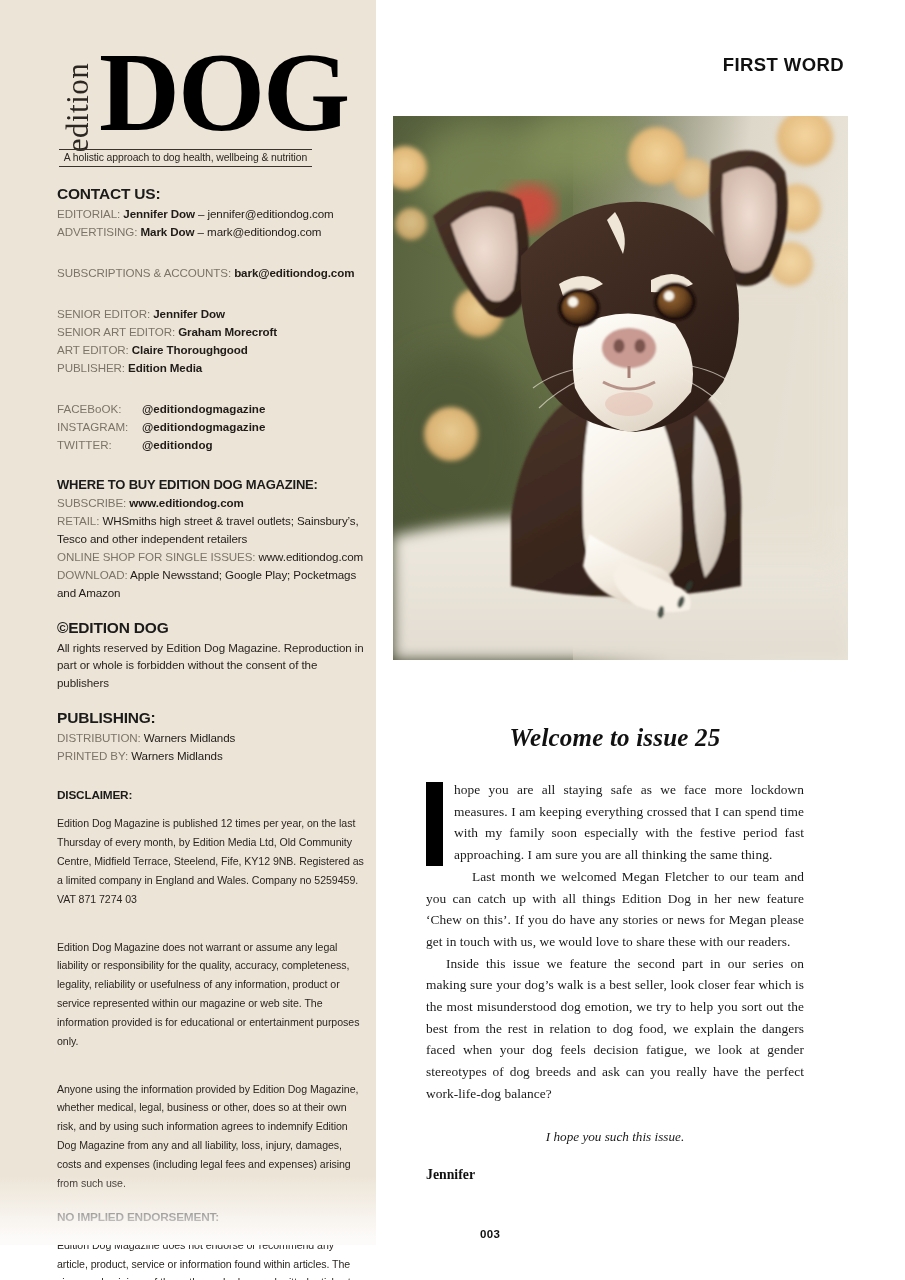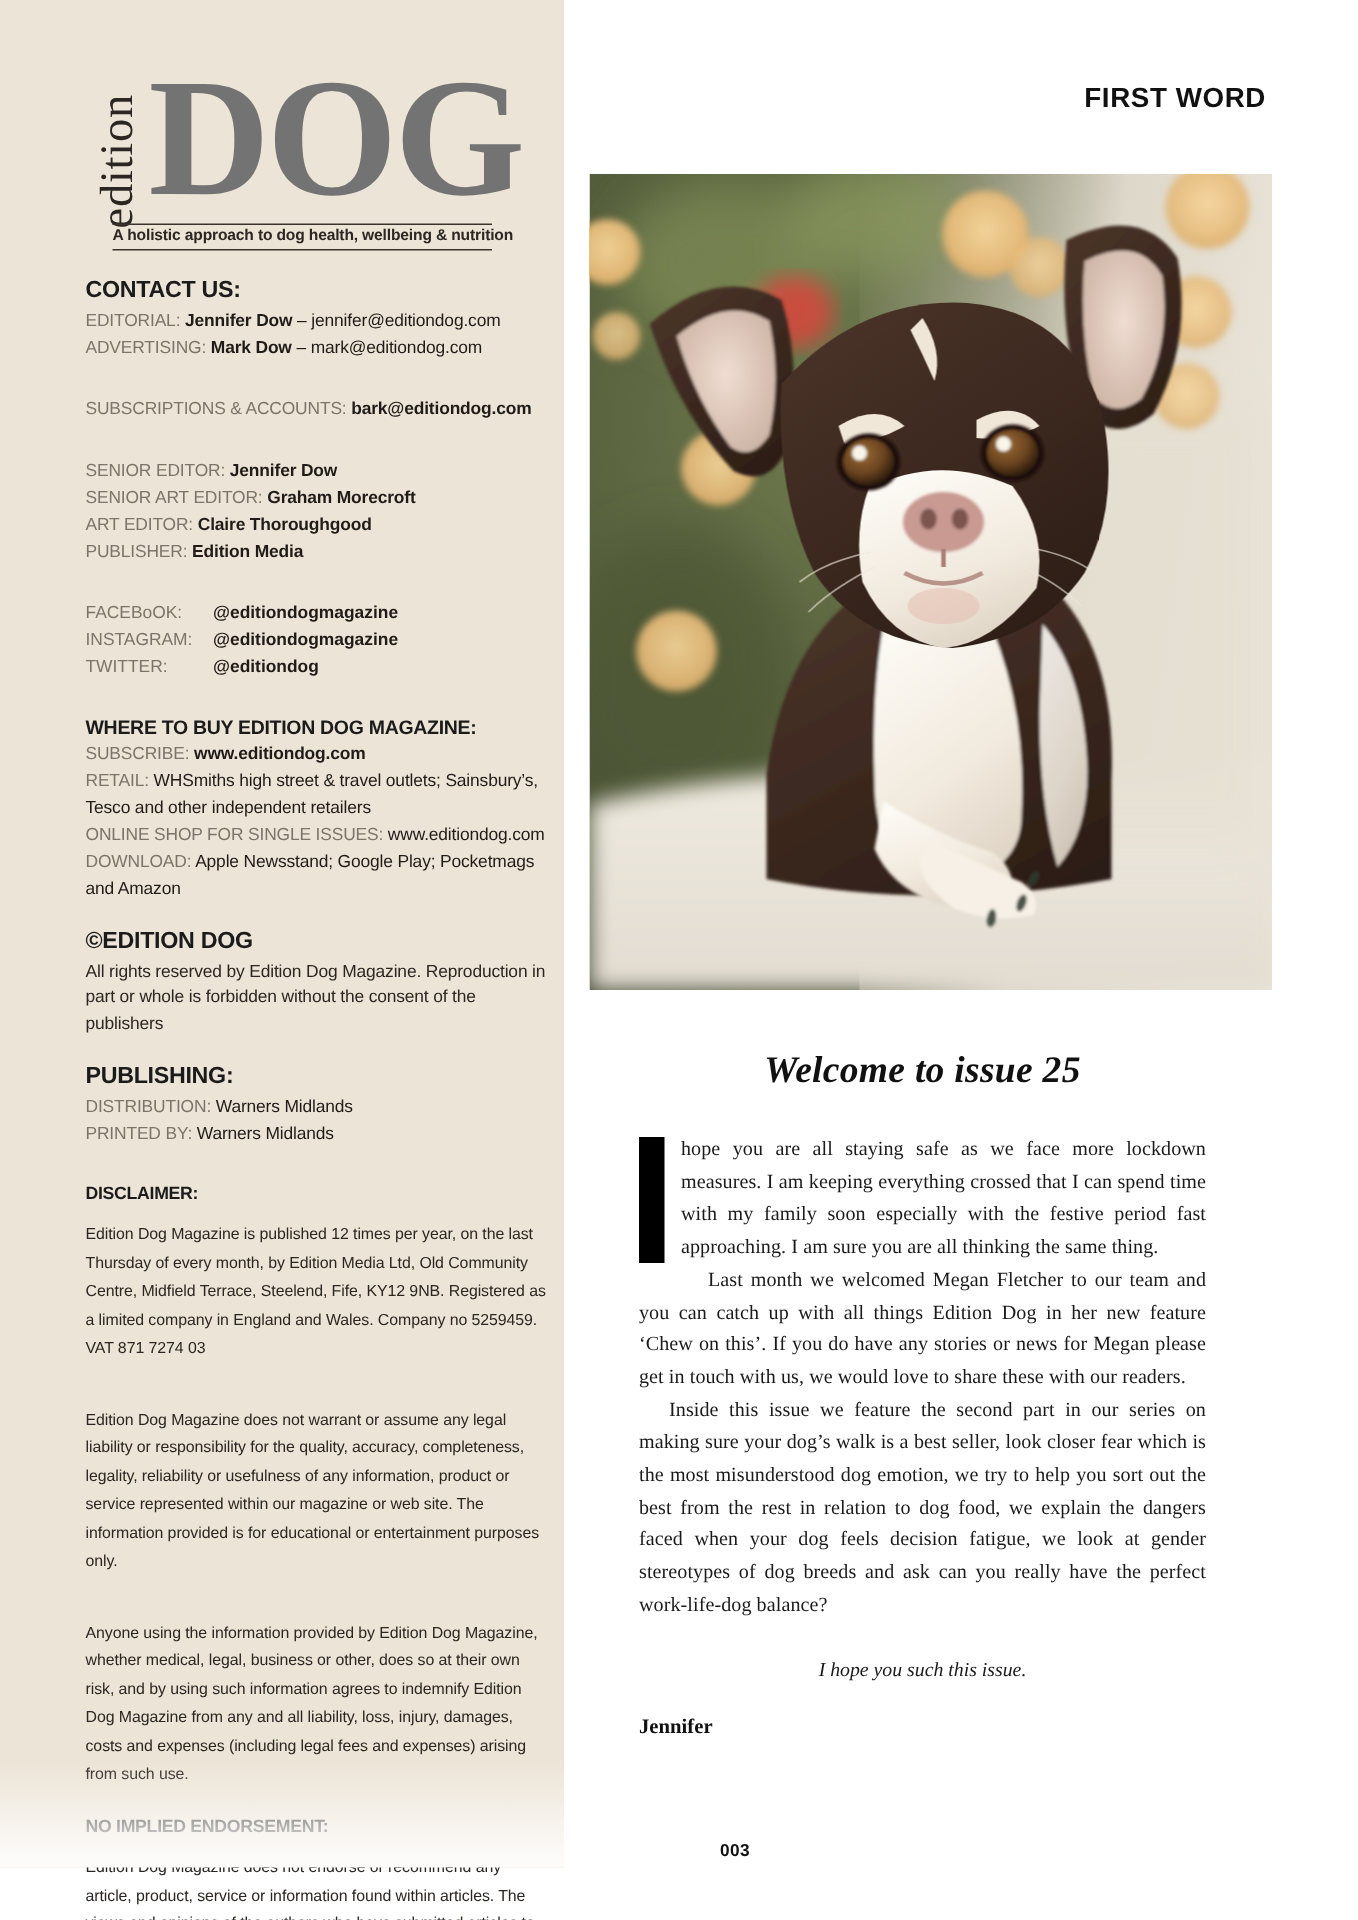--- a/index.html
+++ b/index.html
@@ -57,7 +57,7 @@
     font-family: "Liberation Serif", serif;
     font-size: 112px;
     font-weight: 700;
-    color: #737373;
+    color: #000000;
     letter-spacing: -2px;
     line-height: 1;
     text-align: center;

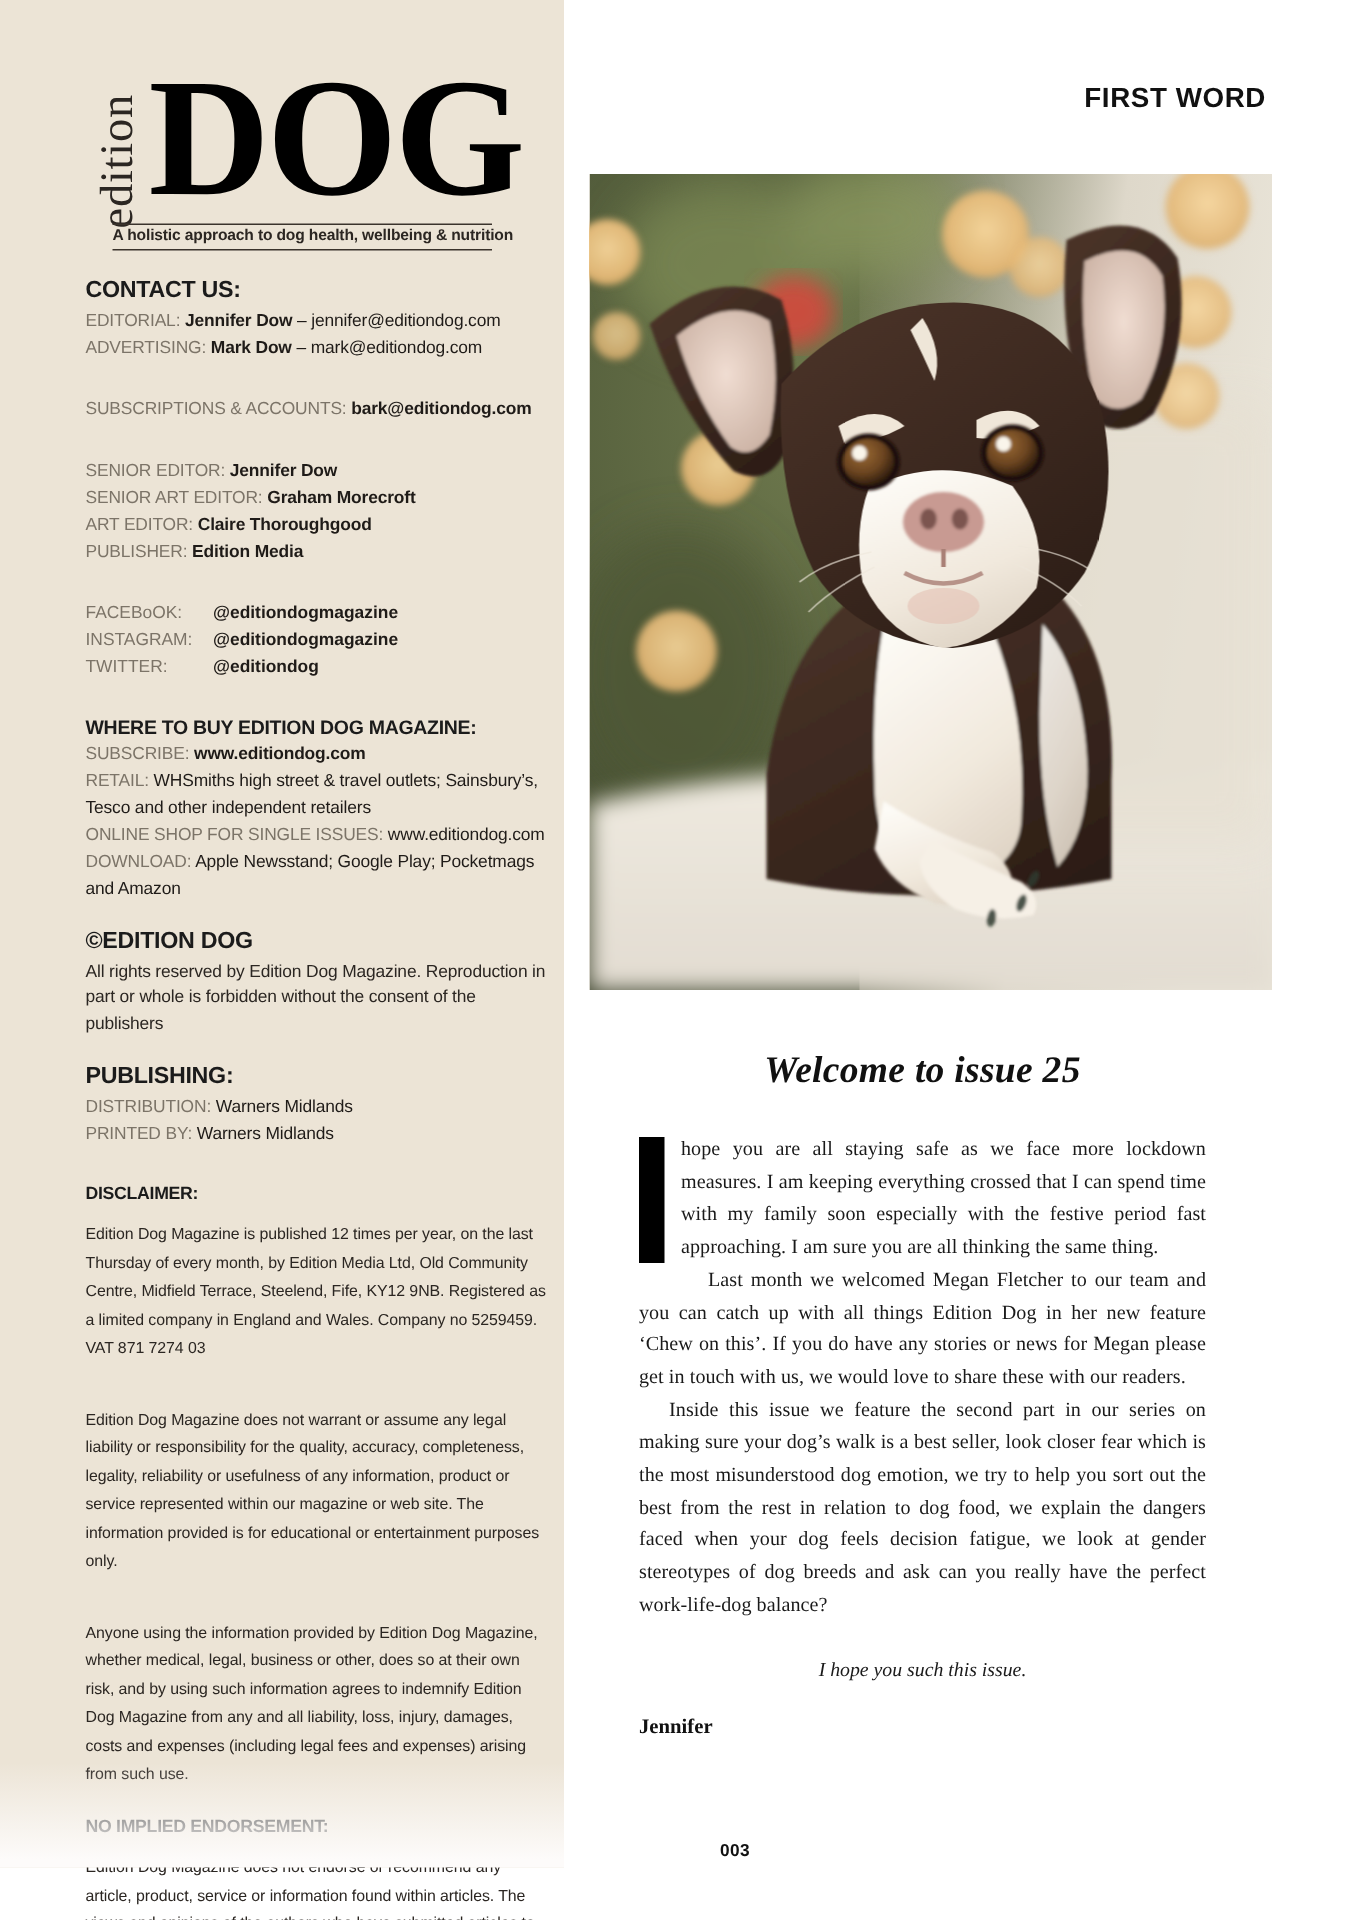--- a/index.html
+++ b/index.html
@@ -65,13 +65,12 @@
 
   .logo-tagline-wrap {
     position: absolute;
-    left: 18px;
+    left: 2px;
     top: 101px;
     width: 253px;
     border-top: 1.6px solid #3a332c;
     border-bottom: 1.6px solid #3a332c;
     padding: 2px 0 3px 0;
-    font-weight: bold;
   }
   .logo-tagline {
     font-family: "Liberation Sans", sans-serif;

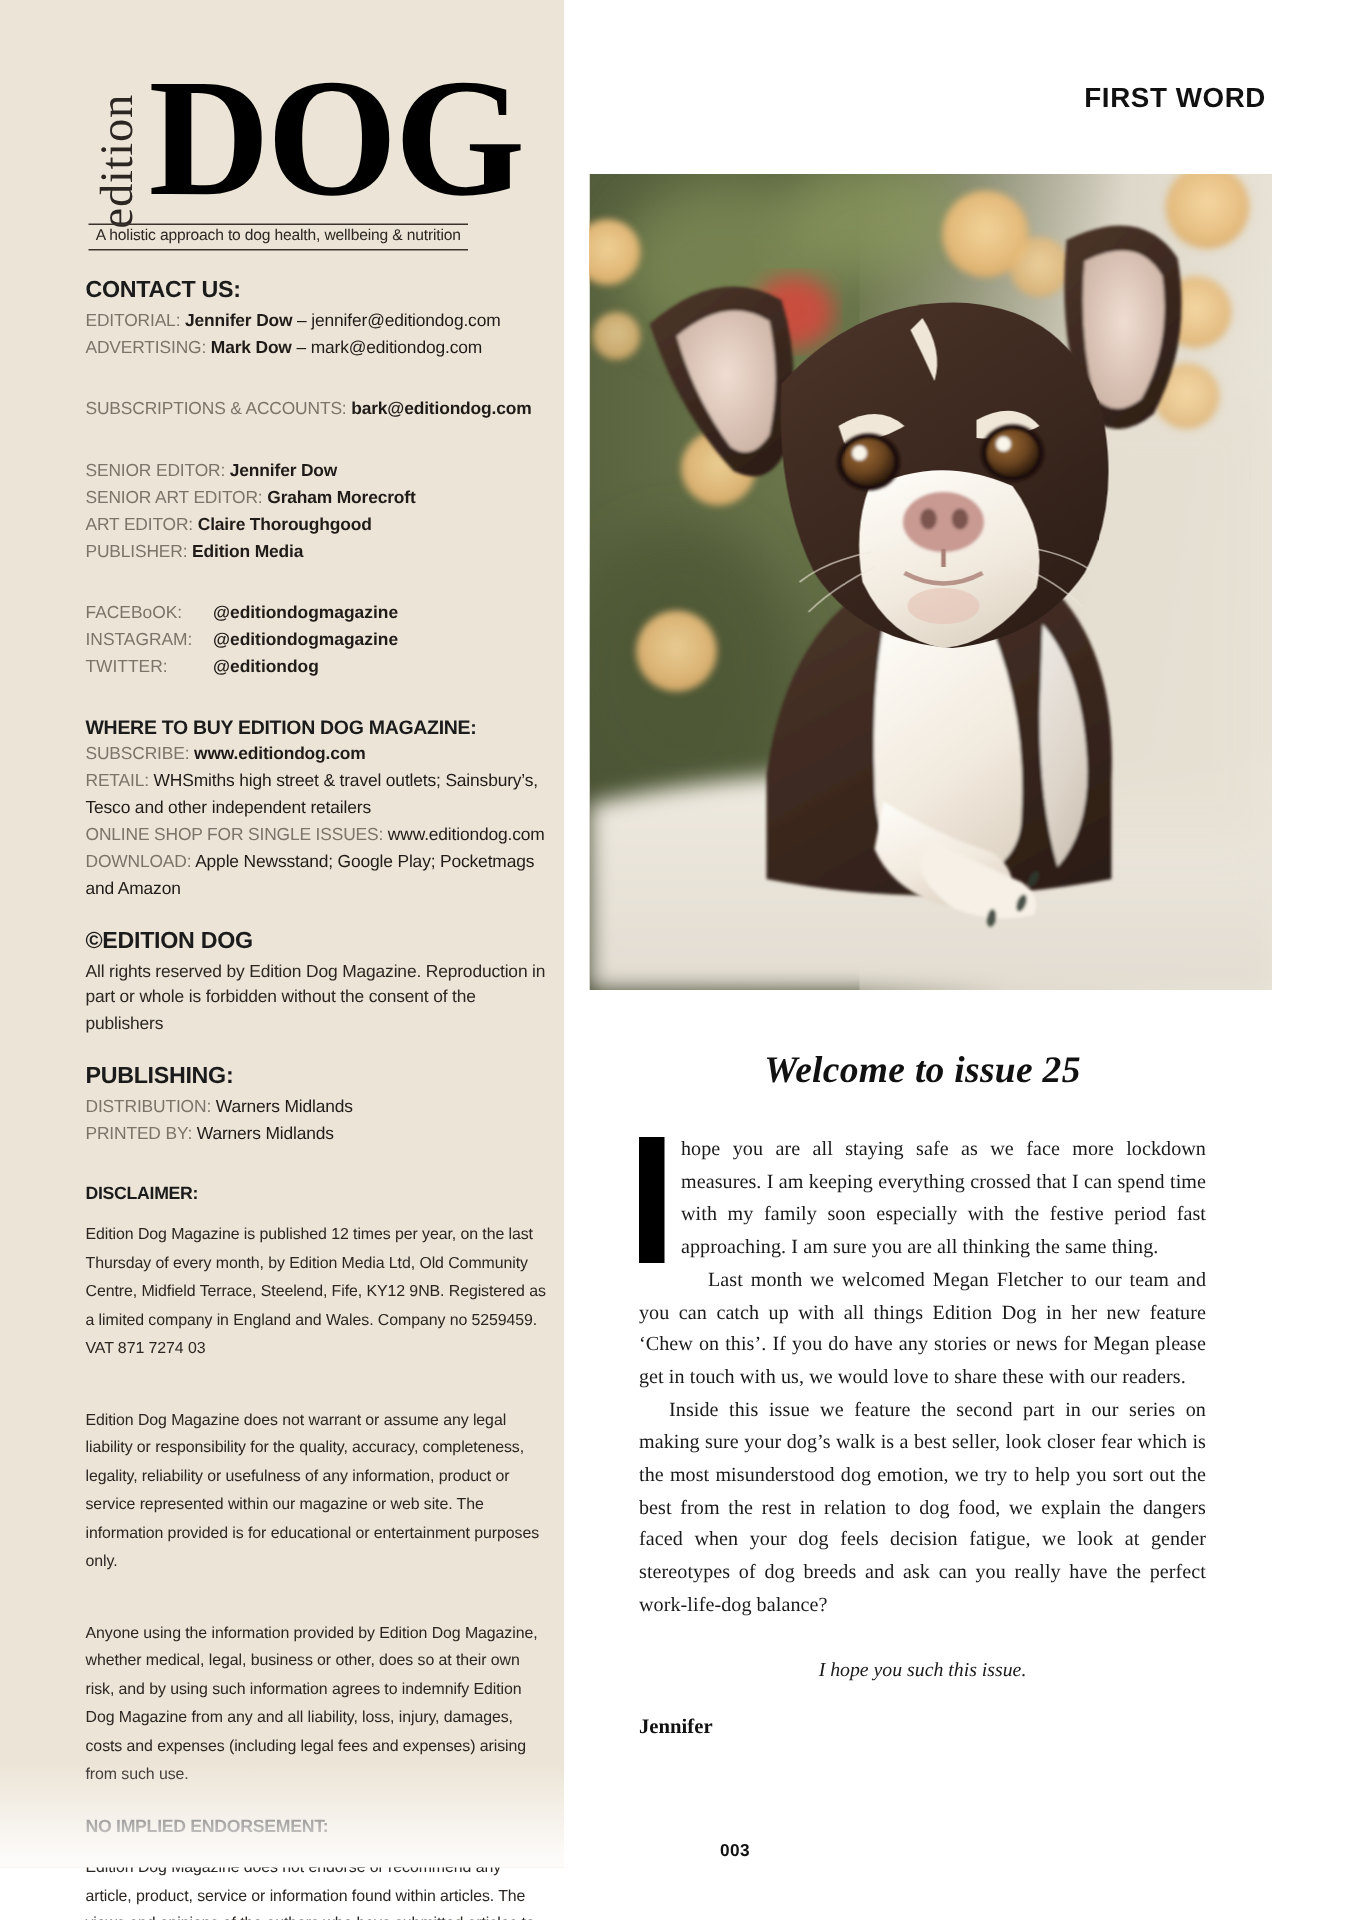--- a/index.html
+++ b/index.html
@@ -151,7 +151,7 @@
   .article {
     position: absolute;
     left: 33px;
-    top: 700px;
+    top: 724px;
     width: 378px;
   }
 

